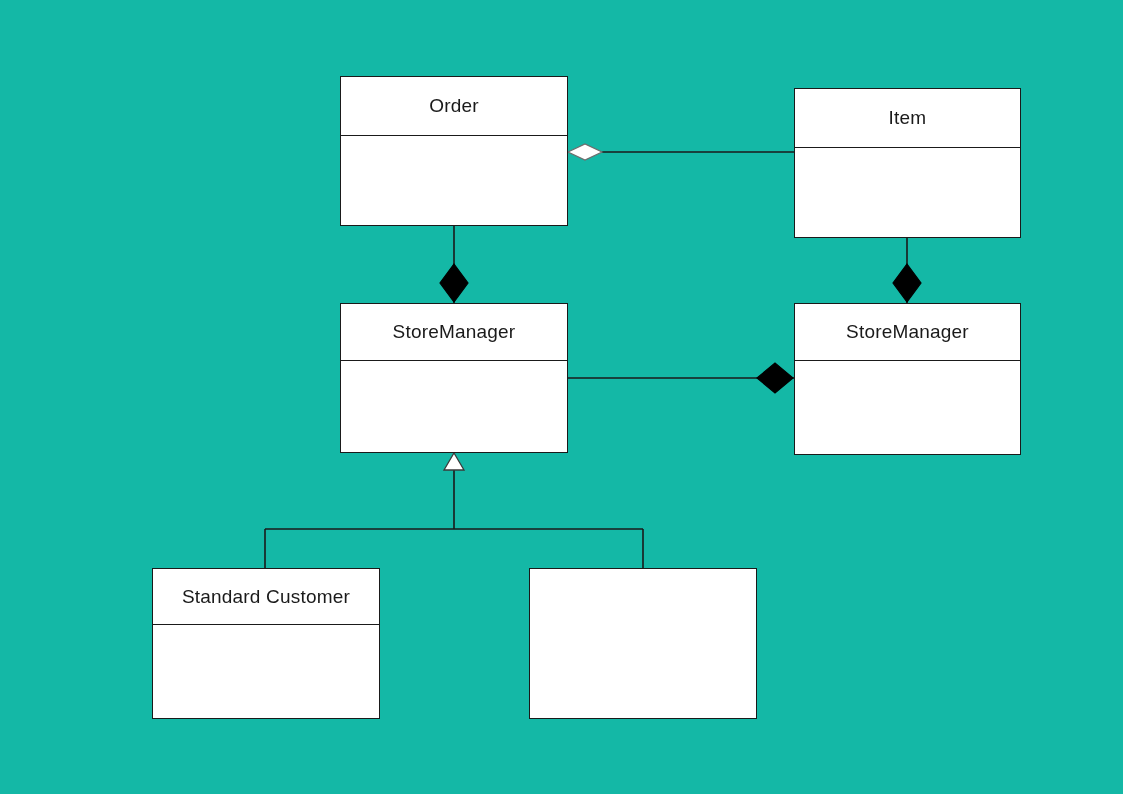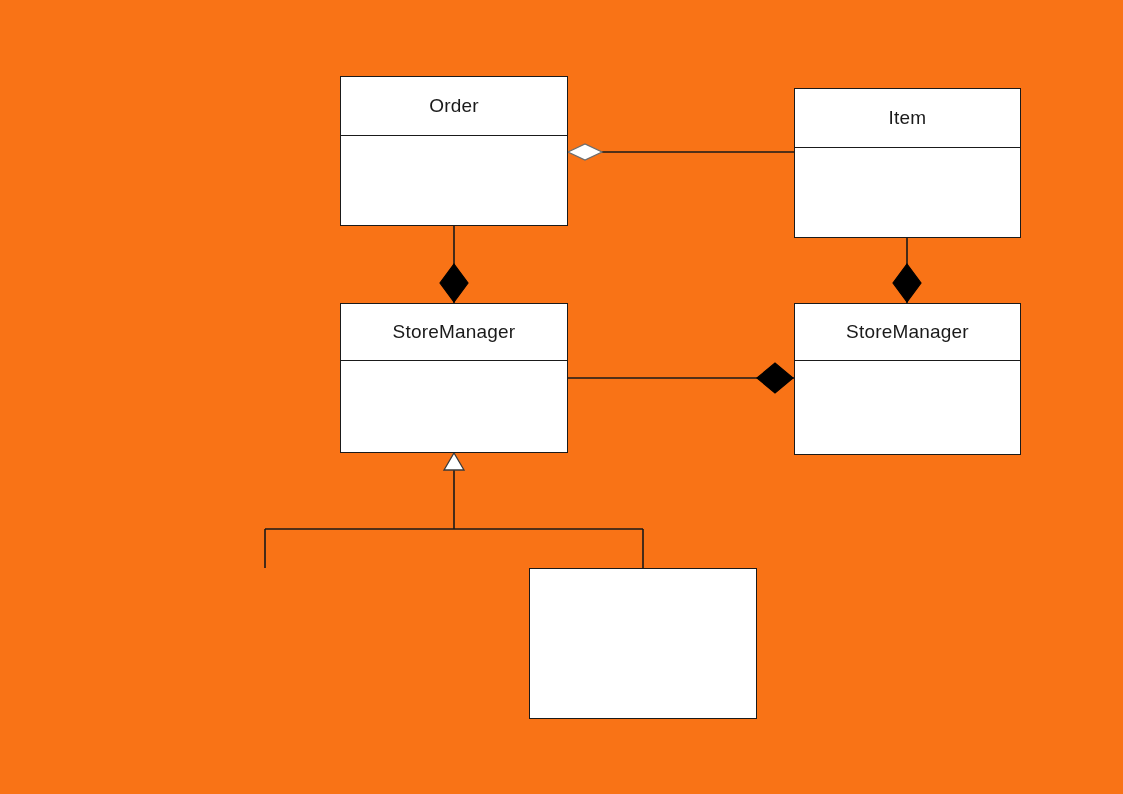--- a/index.html
+++ b/index.html
@@ -14,7 +14,7 @@
     position: relative;
     width: 1123px;
     height: 794px;
-    background: #f97316;
+    background: #14b8a6;
     overflow: hidden;
   }
   #edge-layer {

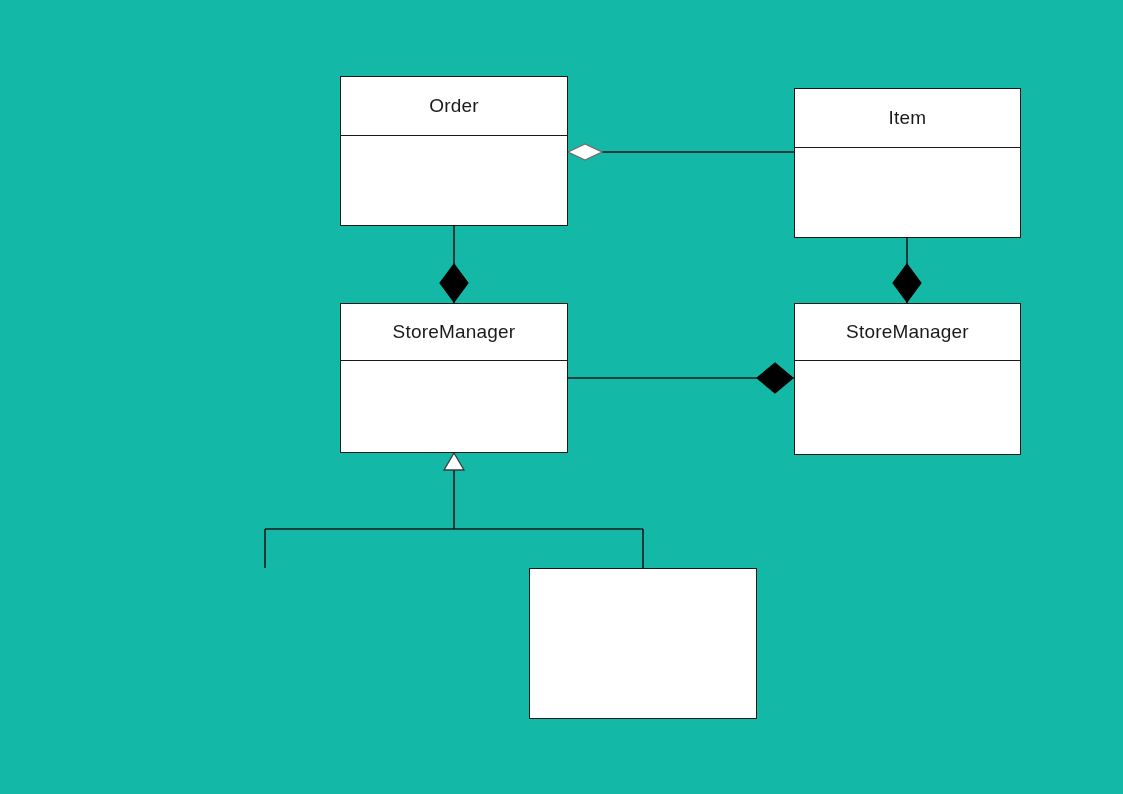--- a/index.html
+++ b/index.html
@@ -110,6 +110,10 @@
     <div class="uml-attrs"></div>
   </div>
 
+  <div class="uml-class" style="left:152px; top:568px; width:228px; height:151px;">
+    <div class="uml-class-name" style="height:56px;">Standard Customer</div>
+    <div class="uml-attrs"></div>
+  </div>
 
   <div class="uml-class" style="left:529px; top:568px; width:228px; height:151px;">
     <div class="uml-attrs"></div>

